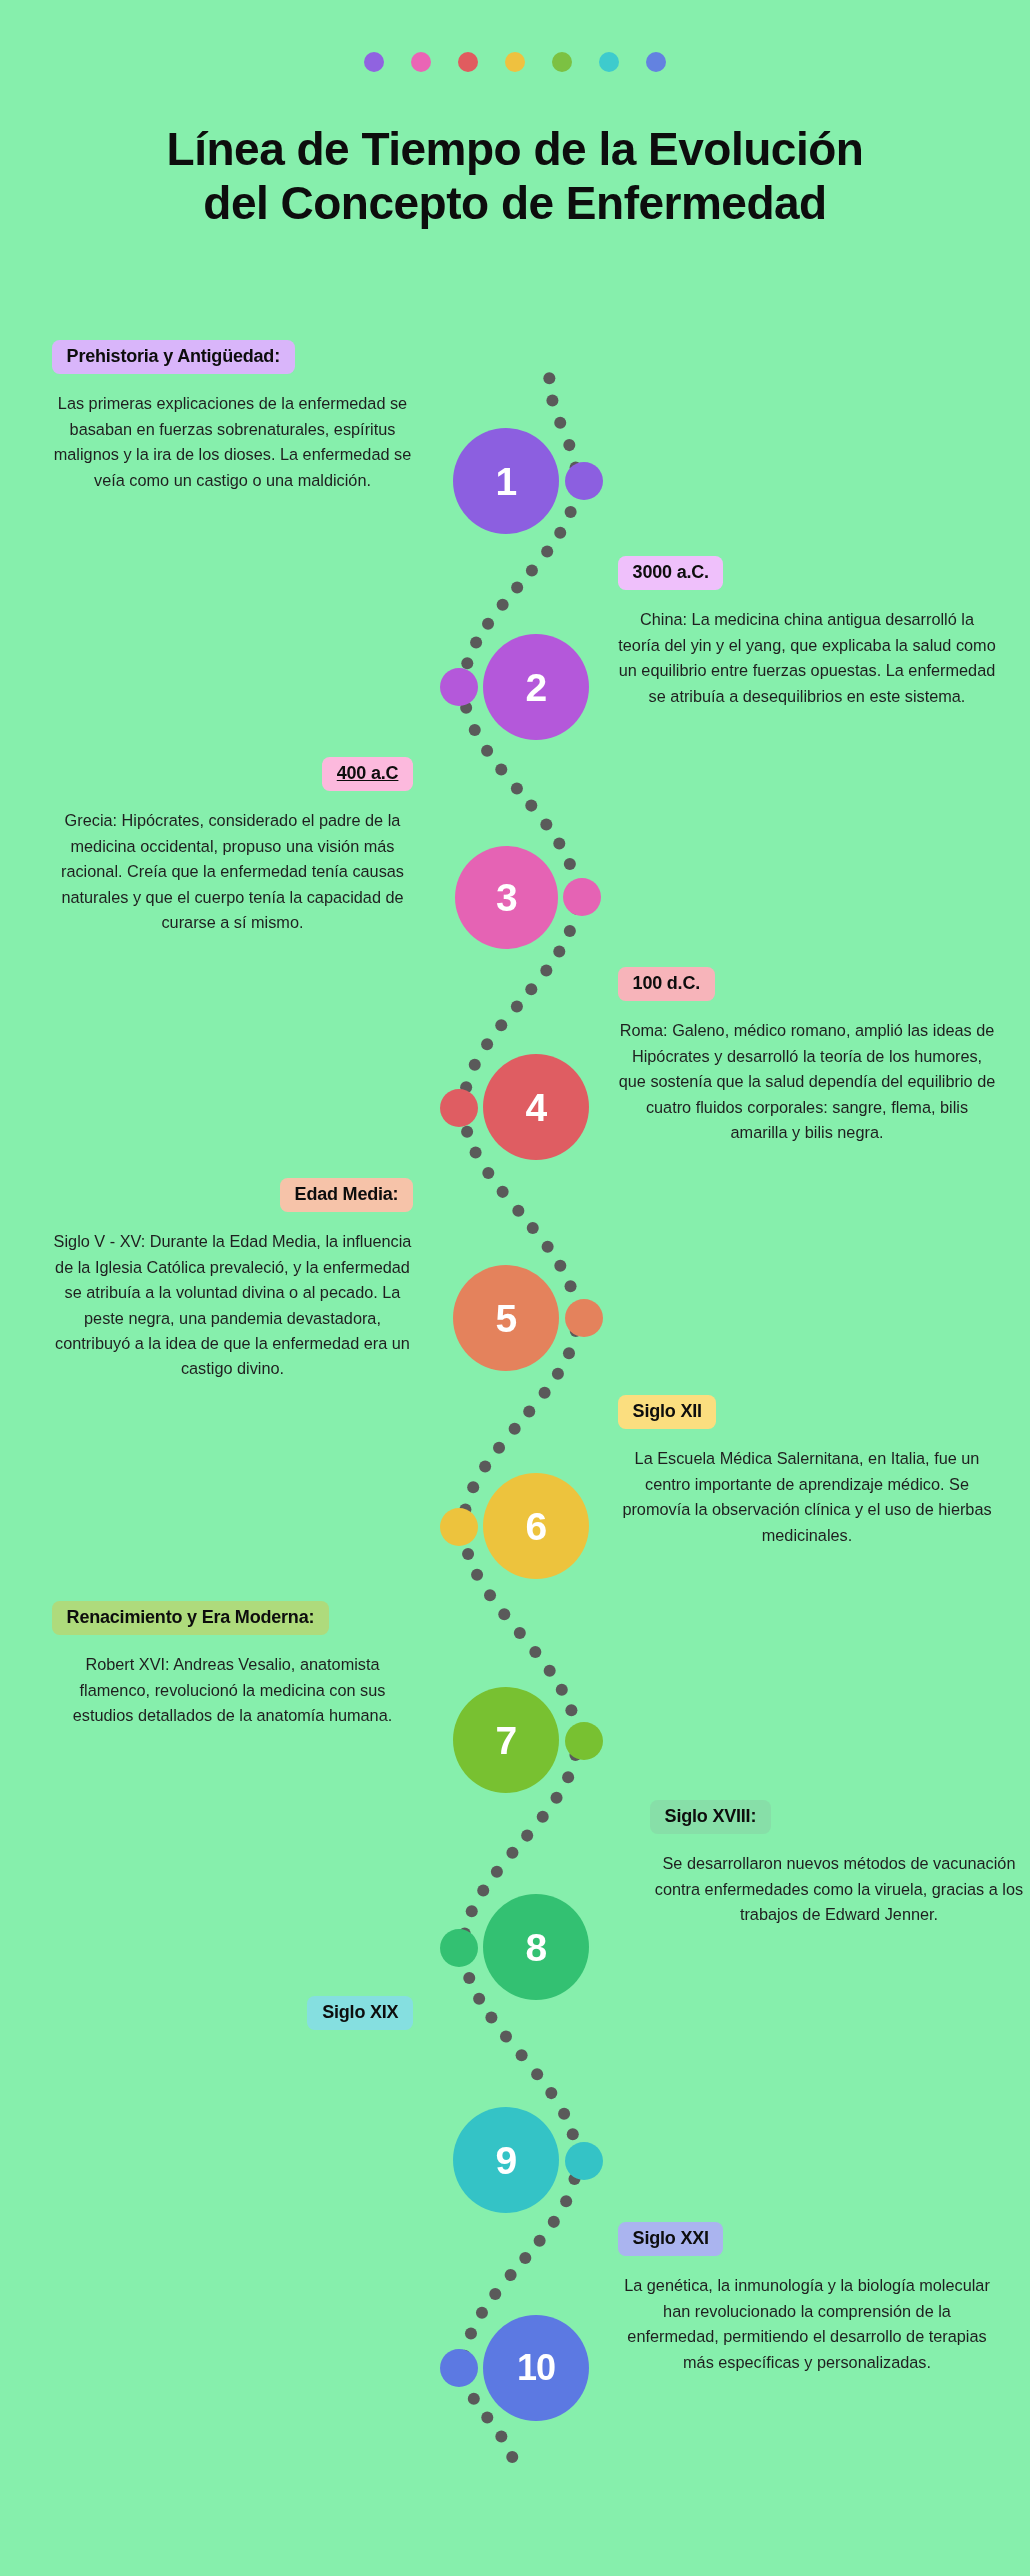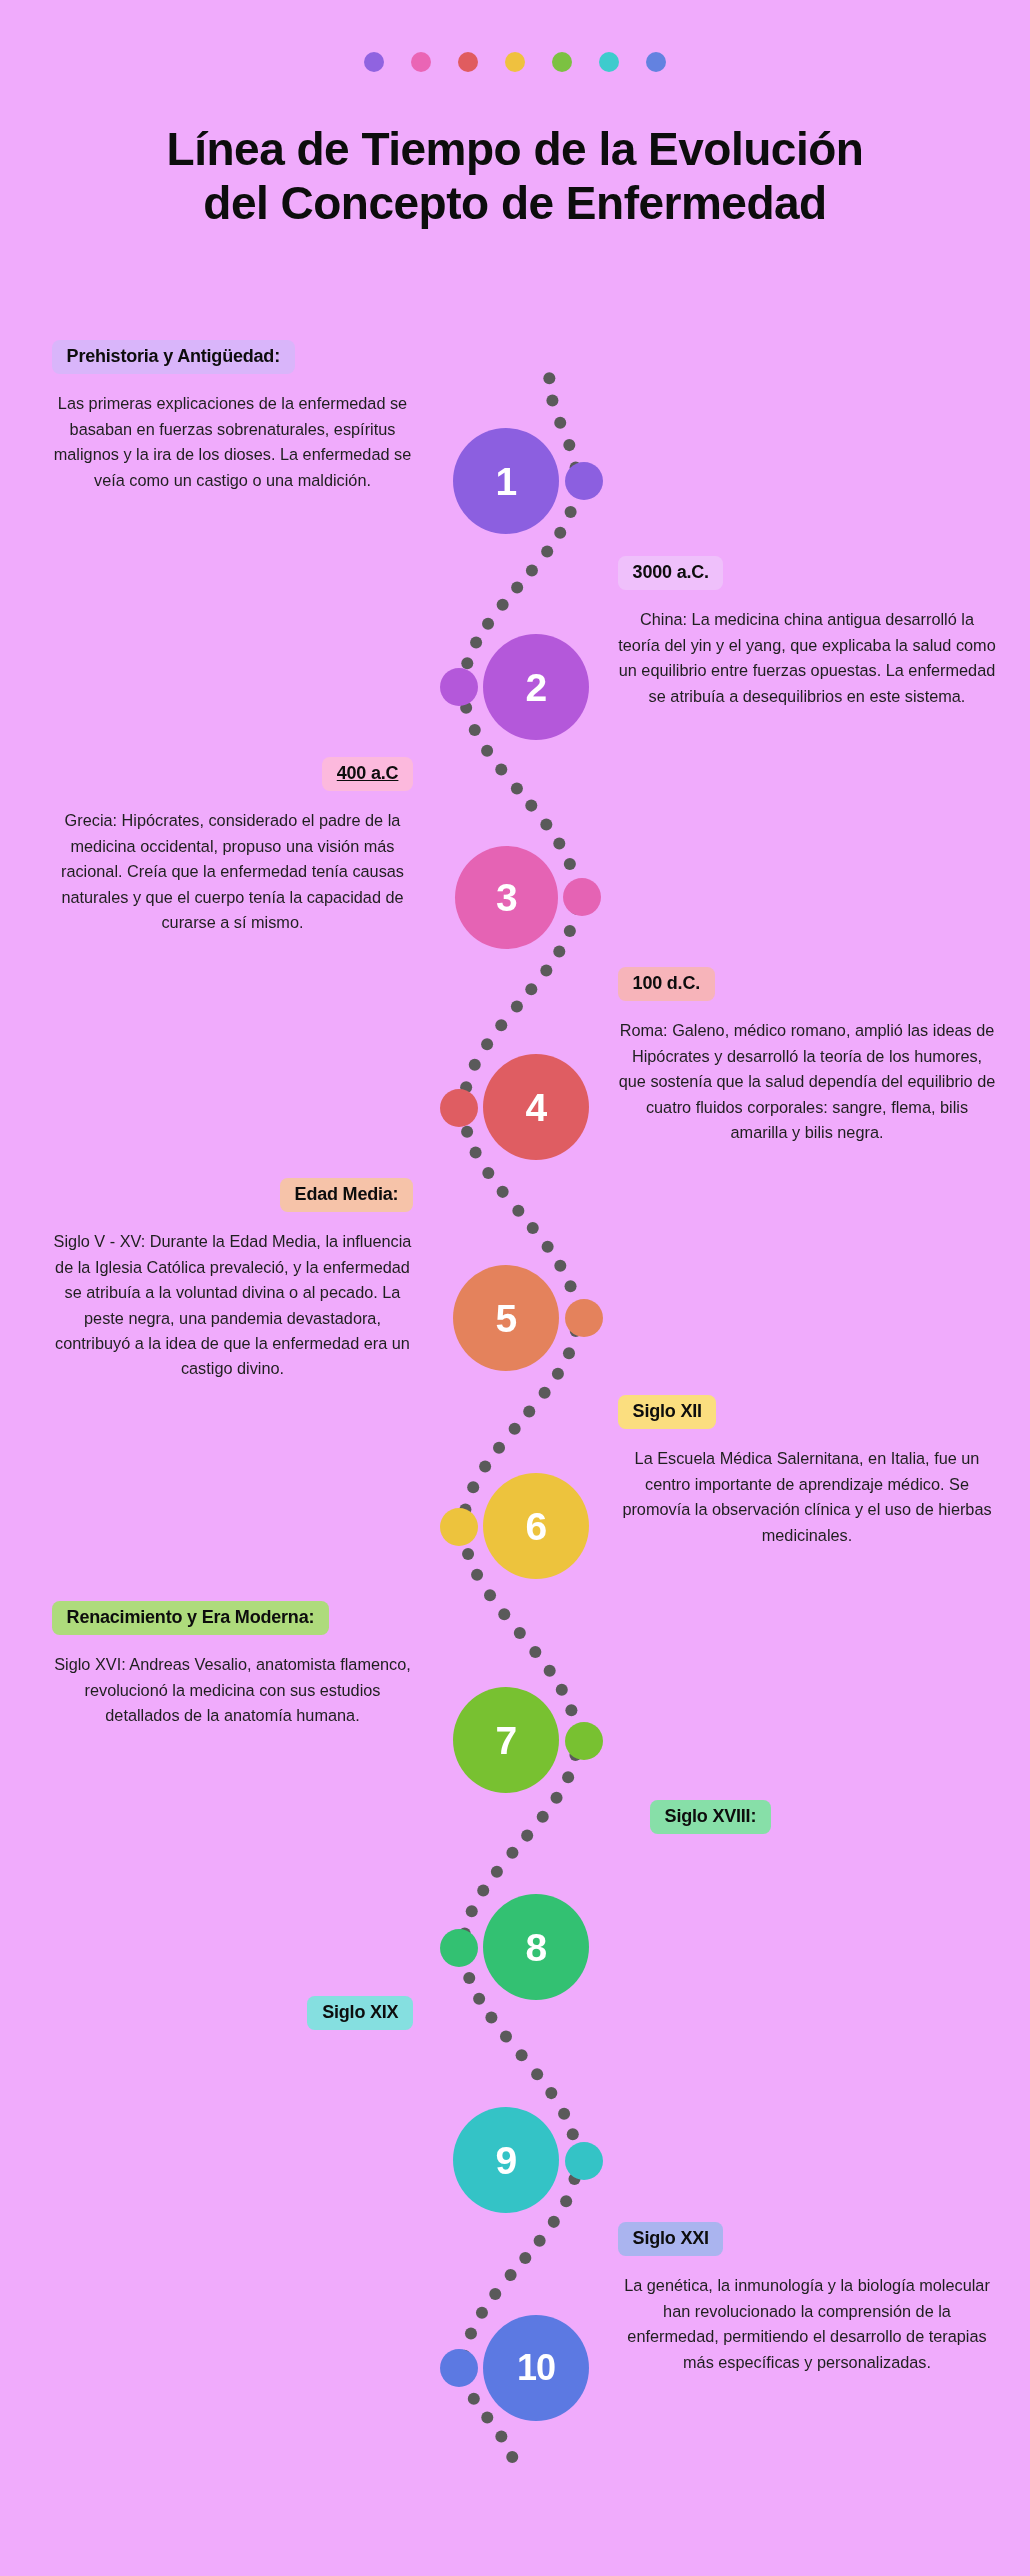--- a/index.html
+++ b/index.html
@@ -17,7 +17,7 @@
     position: relative;
     width: 1030px;
     height: 2576px;
-    background: #f0abfc;
+    background: #86efac;
     overflow: hidden;
   }
 

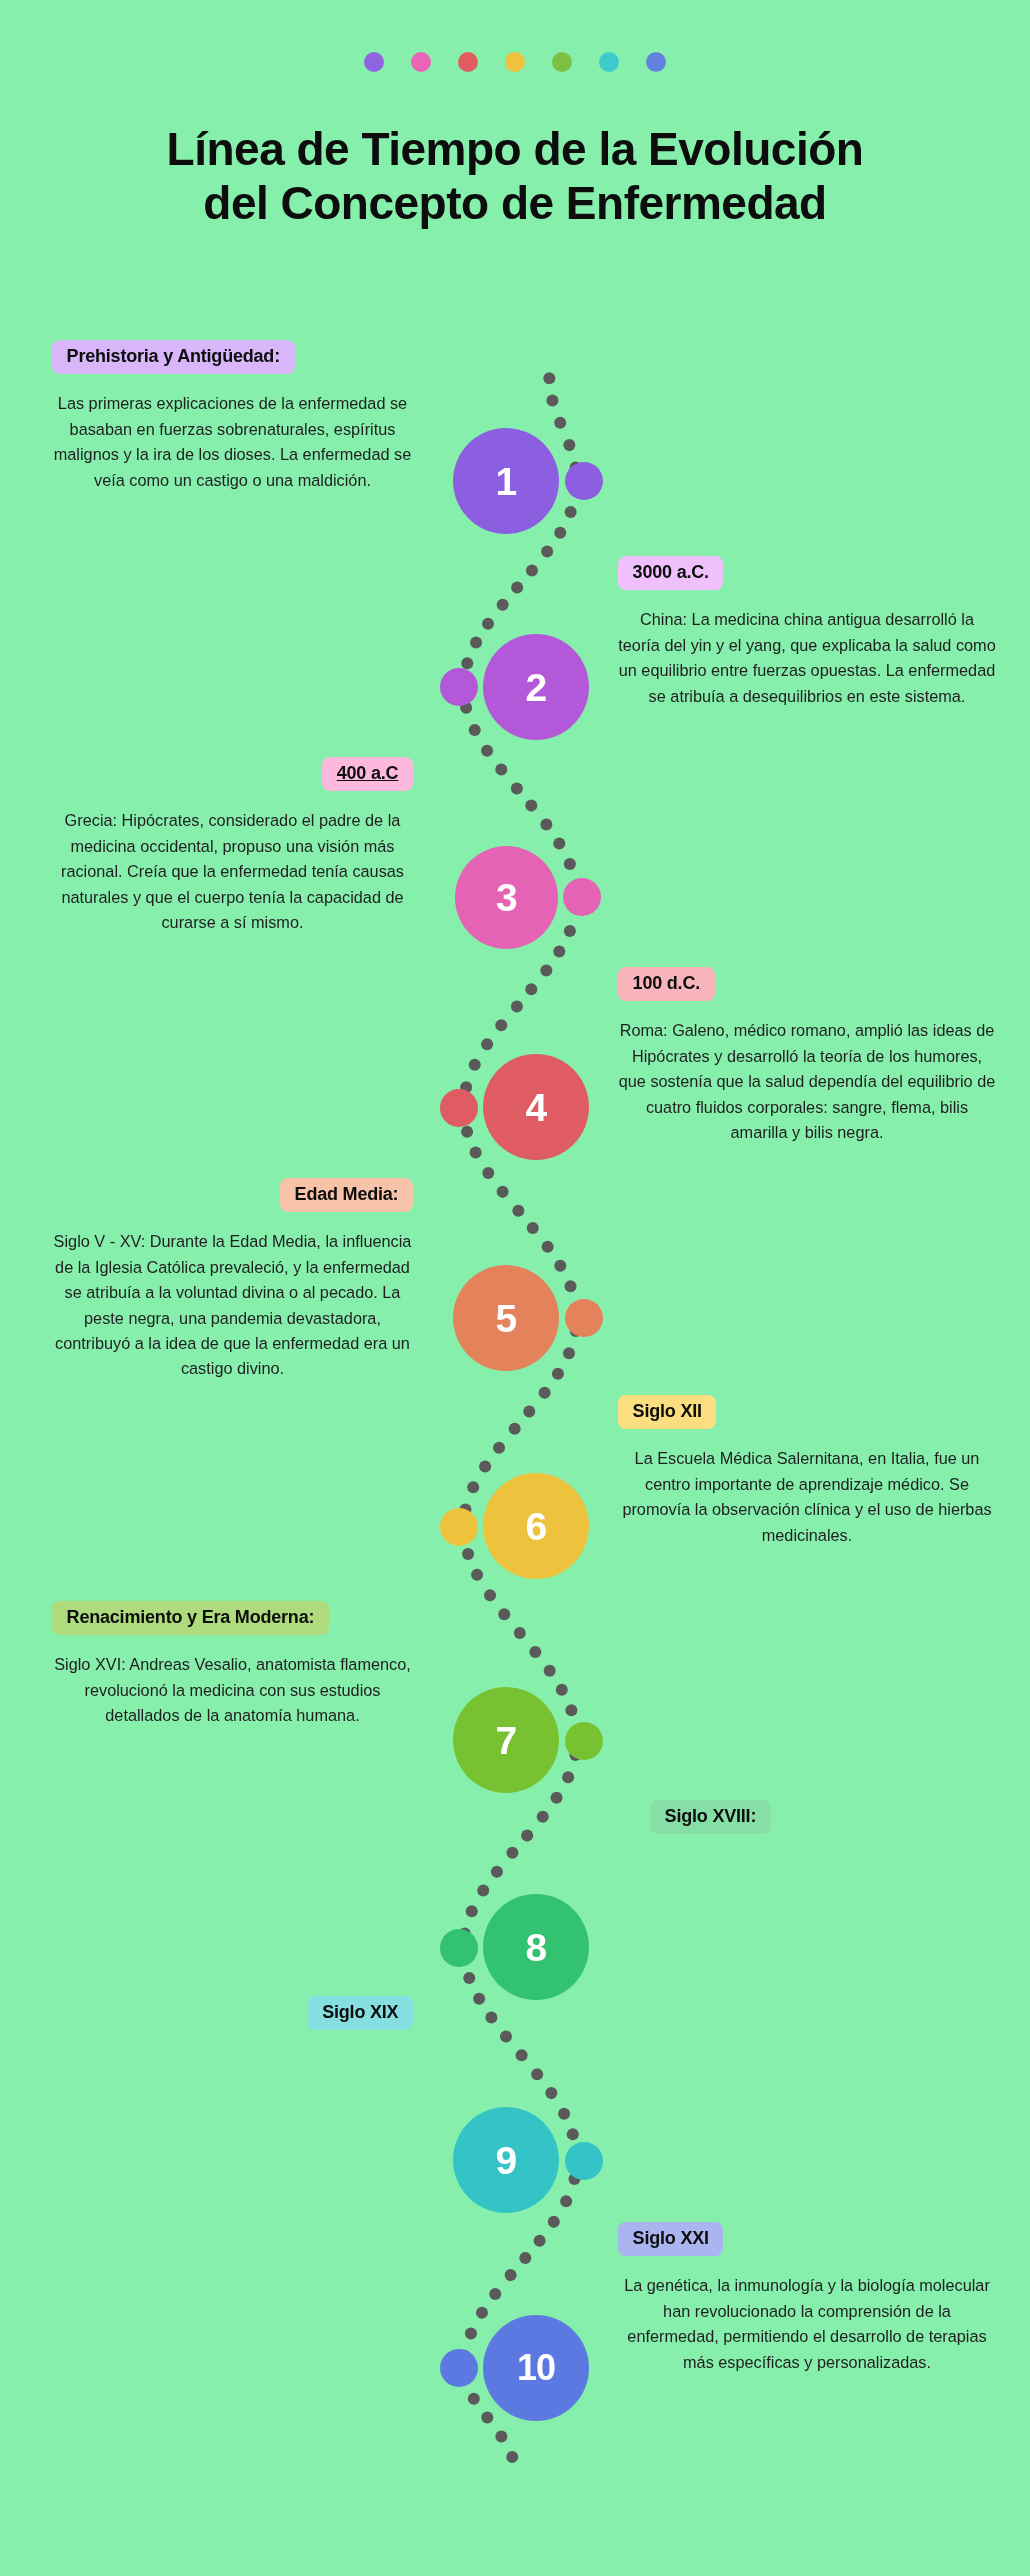--- a/index.html
+++ b/index.html
@@ -311,7 +311,7 @@
         <div class="badge-wrap start">
           <span class="badge" style="background: rgb(174, 219, 124);">Renacimiento y Era Moderna:</span>
         </div>
-        <p class="body-text">Siglo XVI: Andreas Vesalio, anatomista flamenco, revolucionó la medicina con sus estudios detallados de la anatomía humana.</p>
+        <p class="body-text">Robert XVI: Andreas Vesalio, anatomista flamenco, revolucionó la medicina con sus estudios detallados de la anatomía humana.</p>
       </div>
       <div class="node-accent" style="height: 38px; width: 38px; background: rgb(51, 193, 114); left: 440px; top: 1929px;"></div>
       <div class="node" style="height: 106px; width: 106px; left: 483px; top: 1894px; background: rgb(51, 193, 114);">

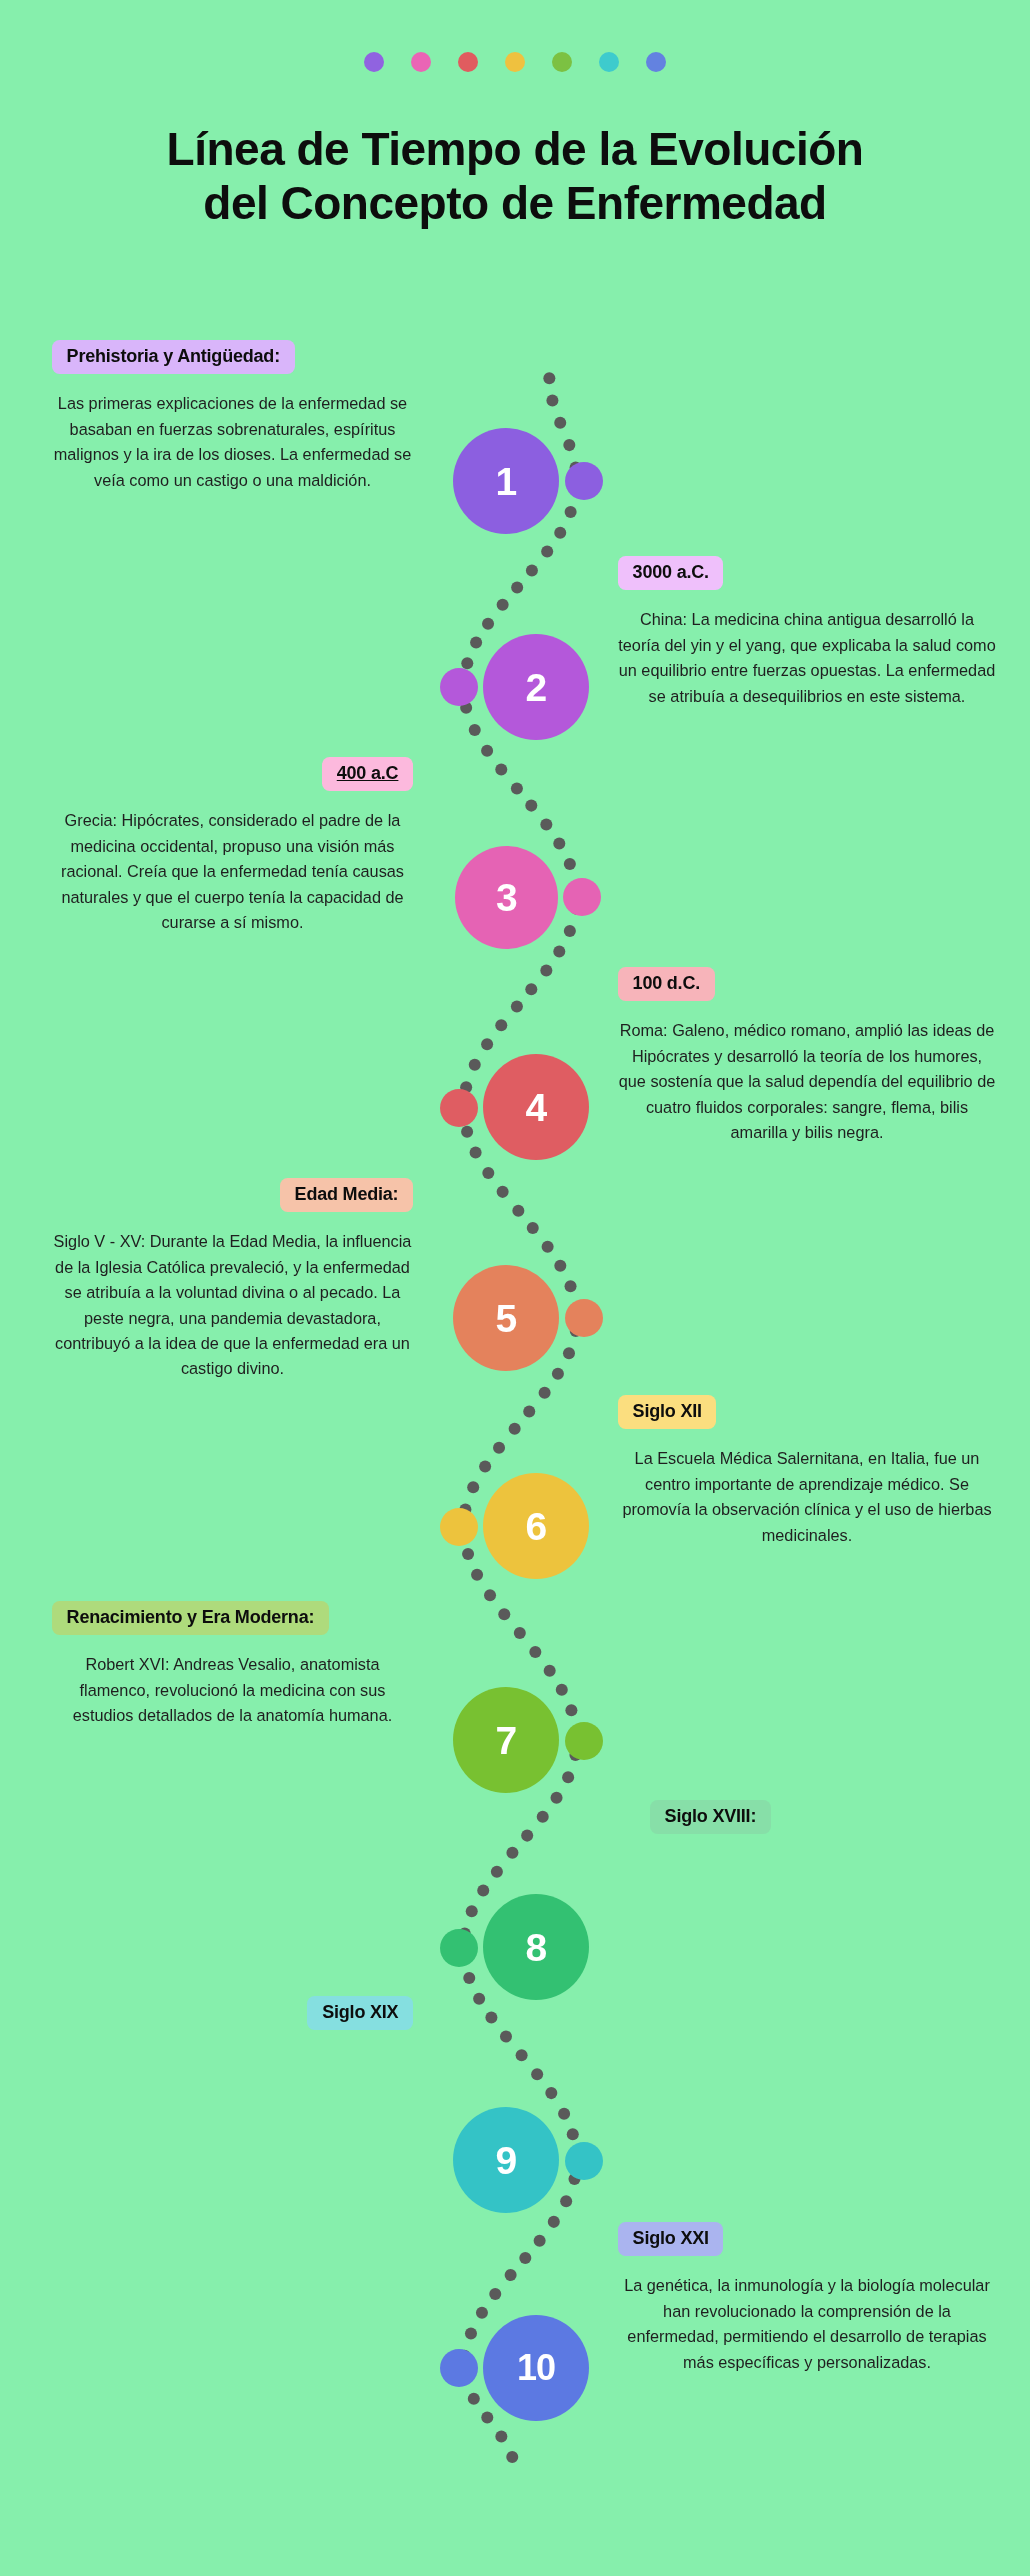--- a/index.html
+++ b/index.html
@@ -321,6 +321,7 @@
         <div class="badge-wrap start">
           <span class="badge" style="background: rgb(135, 223, 168);">Siglo XVIII:</span>
         </div>
+        <p class="body-text">Se desarrollaron nuevos métodos de vacunación contra enfermedades como la viruela, gracias a los trabajos de Edward Jenner.</p>
       </div>
       <div class="node-accent" style="height: 38px; width: 38px; background: rgb(52, 195, 198); left: 565px; top: 2142px;"></div>
       <div class="node" style="height: 106px; width: 106px; left: 453px; top: 2107px; background: rgb(52, 195, 198);">

